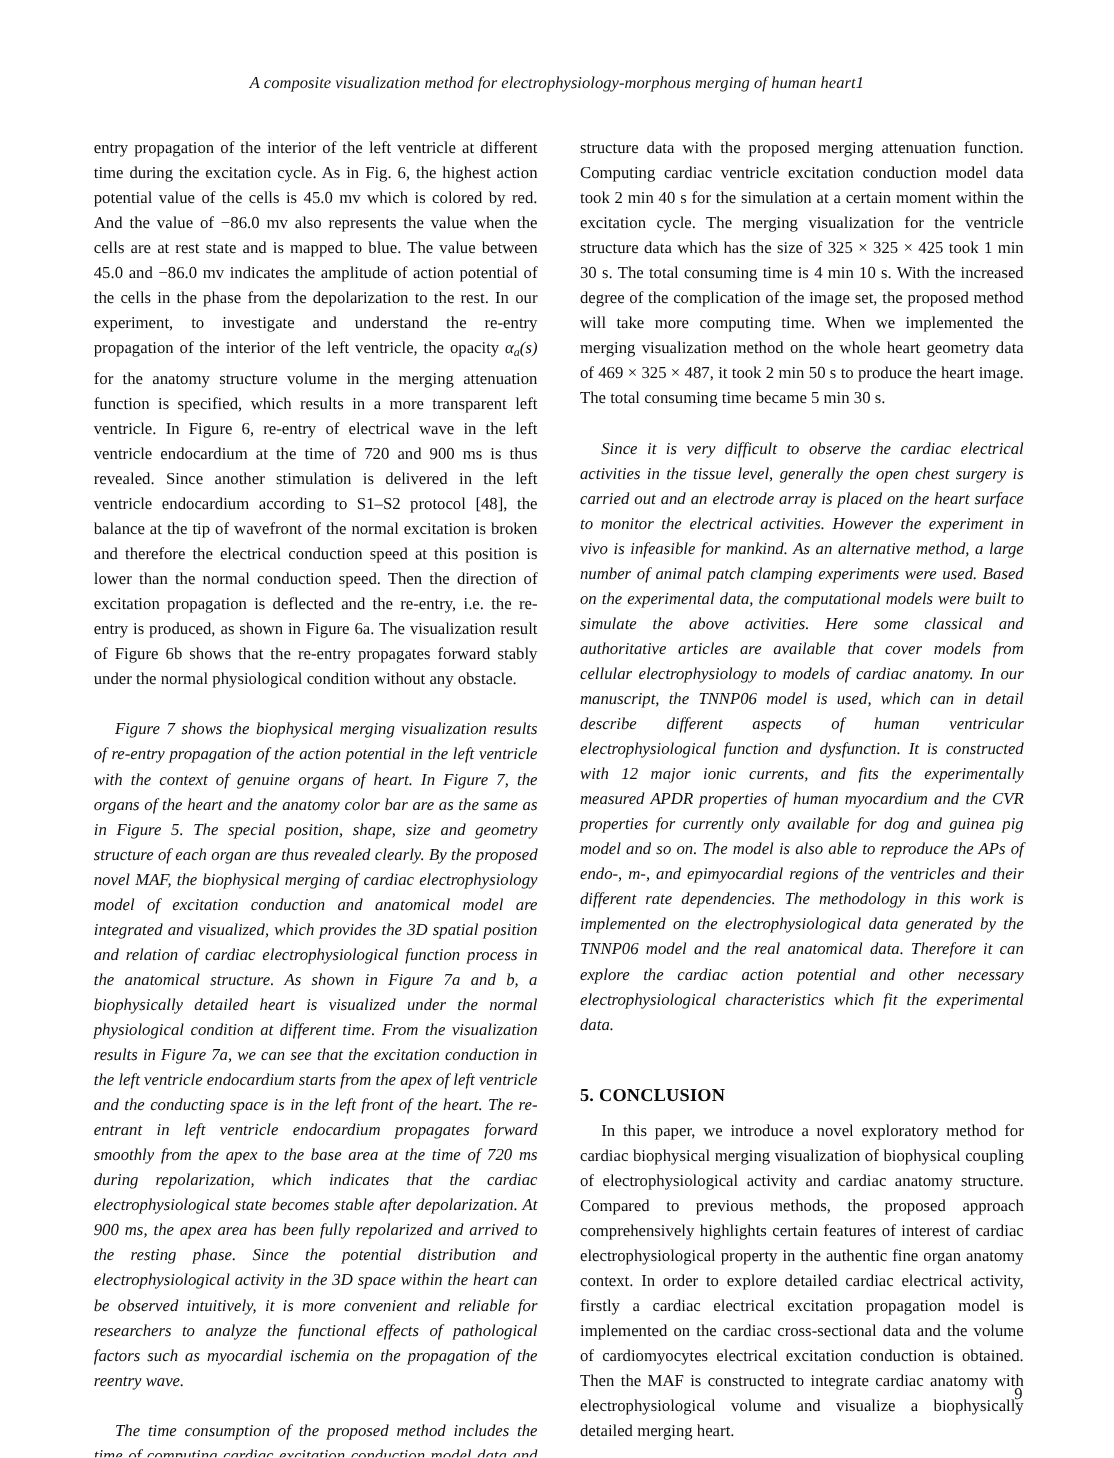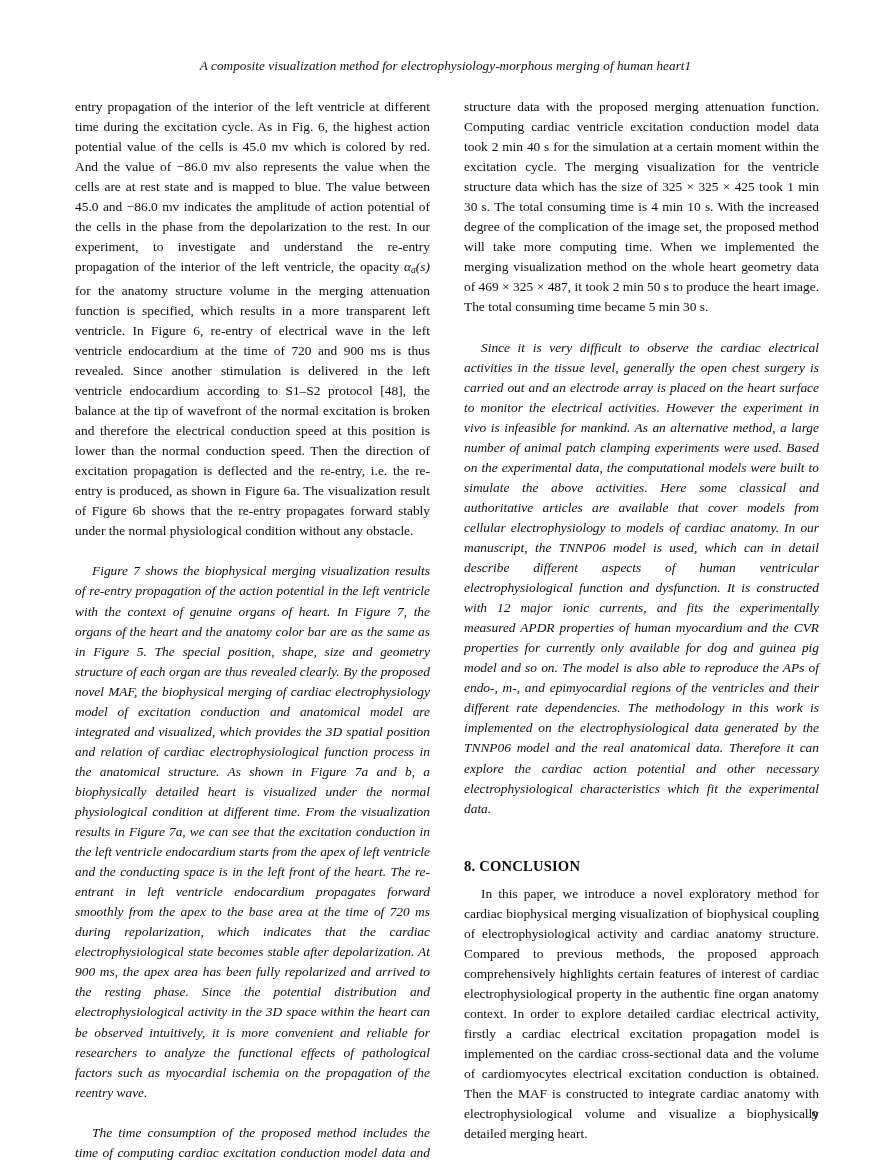--- a/index.html
+++ b/index.html
@@ -33,7 +33,7 @@
   .columns {
     position: absolute;
     left: 75px;
-    top: 97px;
+    top: 108px;
     width: 744px;
     height: 1000px;
   }

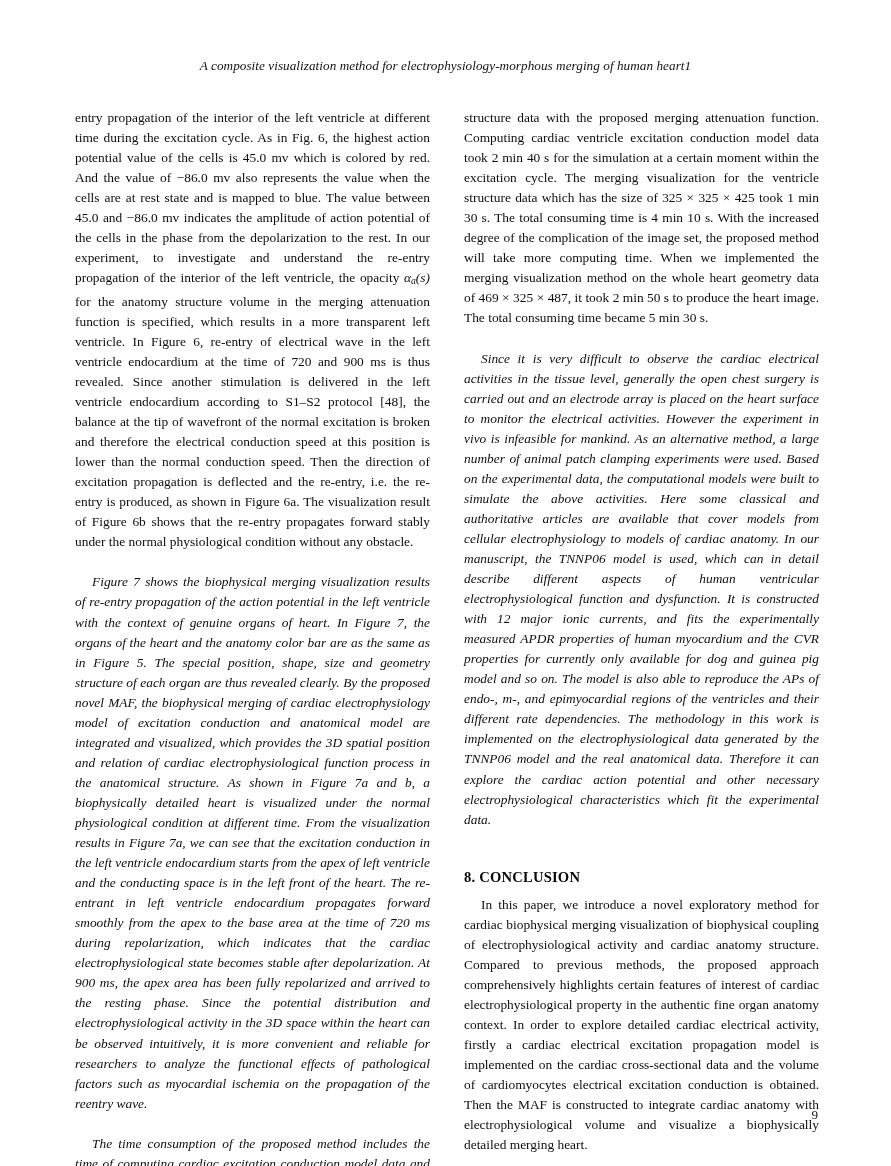--- a/index.html
+++ b/index.html
@@ -112,7 +112,7 @@
       <p class="body indent">Since it is very difficult to observe the cardiac electrical activities in the tissue level, generally the open chest surgery is carried out and an electrode array is placed on the heart surface to monitor the electrical activities. However the experiment in vivo is infeasible for mankind. As an alternative method, a large number of animal patch clamping experiments were used. Based on the experimental data, the computational models were built to simulate the above activities. Here some classical and authoritative articles are available that cover models from cellular electrophysiology to models of cardiac anatomy. In our manuscript, the TNNP06 model is used, which can in detail describe different aspects of human ventricular electrophysiological function and dysfunction. It is constructed with 12 major ionic currents, and fits the experimentally measured APDR properties of human myocardium and the CVR properties for currently only available for dog and guinea pig model and so on. The model is also able to reproduce the APs of endo-, m-, and epimyocardial regions of the ventricles and their different rate dependencies. The methodology in this work is implemented on the electrophysiological data generated by the TNNP06 model and the real anatomical data. Therefore it can explore the cardiac action potential and other necessary electrophysiological characteristics which fit the experimental data.</p>
 
       <div class="sec-wrap">
-        <h2 class="section">8. CONCLUSION</h2>
+        <h2 class="section">5. CONCLUSION</h2>
       </div>
 
       <p class="body indent">In this paper, we introduce a novel exploratory method for cardiac biophysical merging visualization of biophysical coupling of electrophysiological activity and cardiac anatomy structure. Compared to previous methods, the proposed approach comprehensively highlights certain features of interest of cardiac electrophysiological property in the authentic fine organ anatomy context. In order to explore detailed cardiac electrical activity, firstly a cardiac electrical excitation propagation model is implemented on the cardiac cross-sectional data and the volume of cardiomyocytes electrical excitation conduction is obtained. Then the MAF is constructed to integrate cardiac anatomy with electrophysiological volume and visualize a biophysically detailed merging heart.</p>

